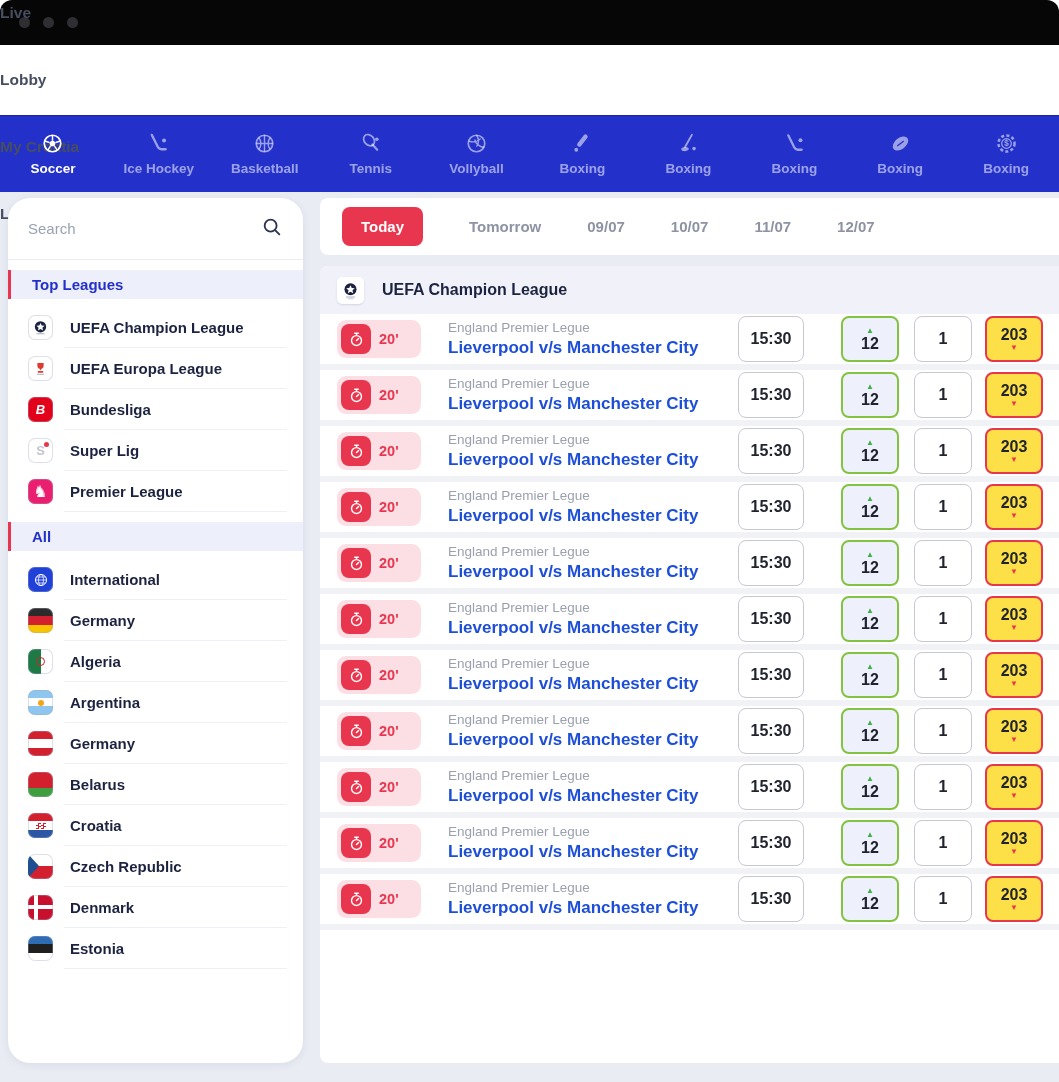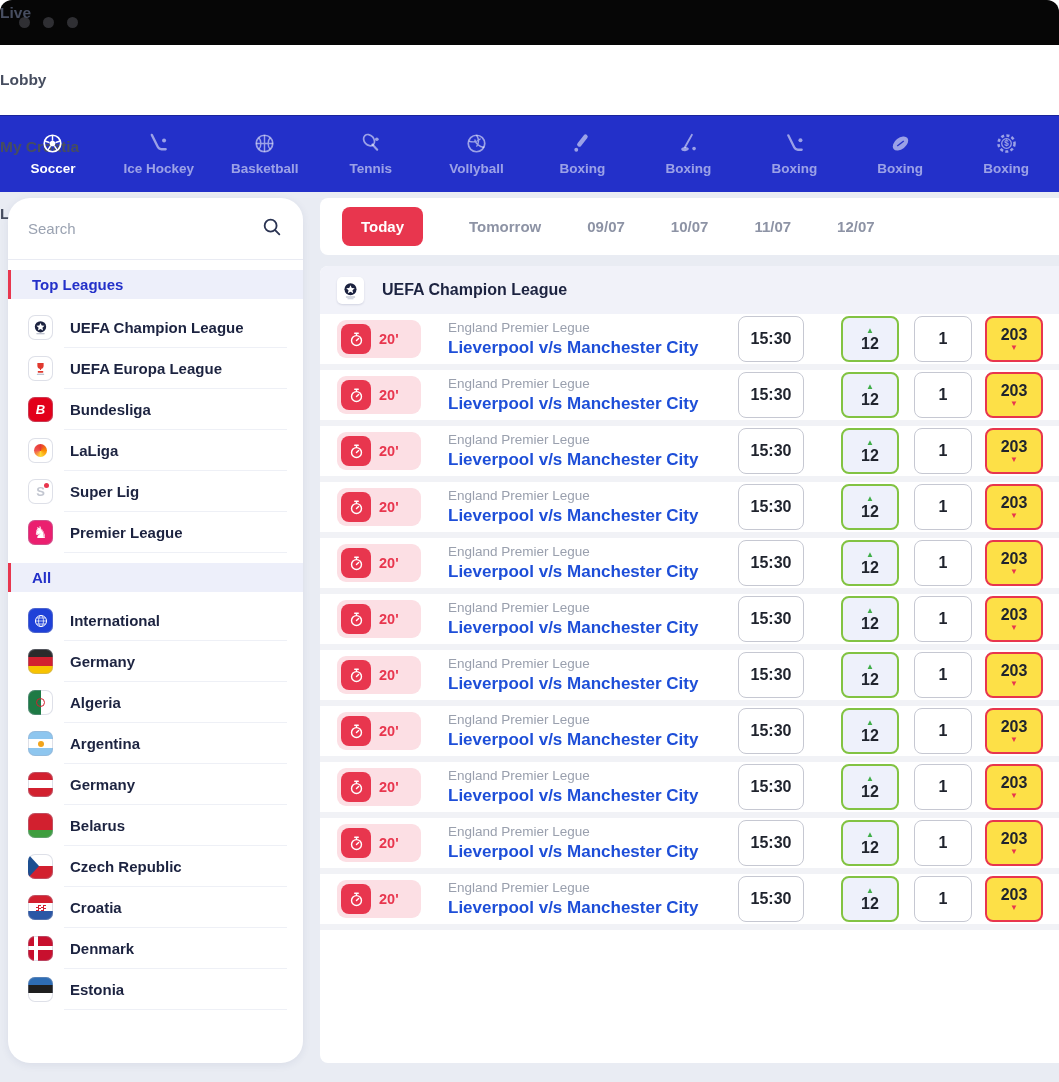--- a/index.html
+++ b/index.html
@@ -280,12 +280,6 @@
           <span class="lbl">Bundesliga</span>
         </li>
         <li class="side-item">
-          <span class="lg">
-              <span class="laliga-ball"></span>
-            </span>
-          <span class="lbl">LaLiga</span>
-        </li>
-        <li class="side-item">
           <span class="lg lg-superlig">S</span>
           <span class="lbl">Super Lig</span>
         </li>

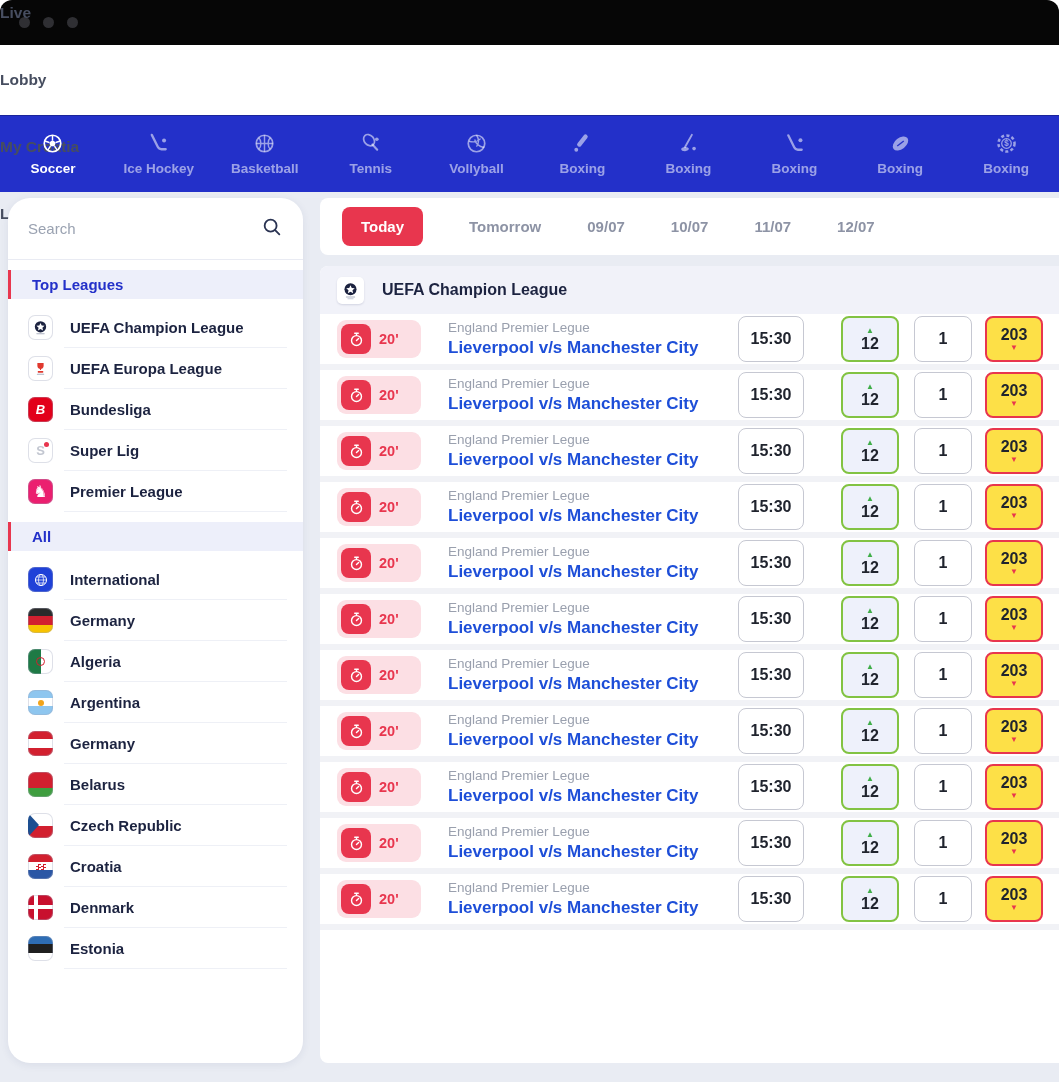--- a/index.html
+++ b/index.html
@@ -322,12 +322,12 @@
           <span class="lbl">Belarus</span>
         </li>
         <li class="side-item">
+          <span class="lg flag-croatia"></span>
+          <span class="lbl">Croatia</span>
+        </li>
+        <li class="side-item">
           <span class="lg flag-czech"></span>
           <span class="lbl">Czech Republic</span>
-        </li>
-        <li class="side-item">
-          <span class="lg flag-croatia"></span>
-          <span class="lbl">Croatia</span>
         </li>
         <li class="side-item">
           <span class="lg flag-denmark"></span>

